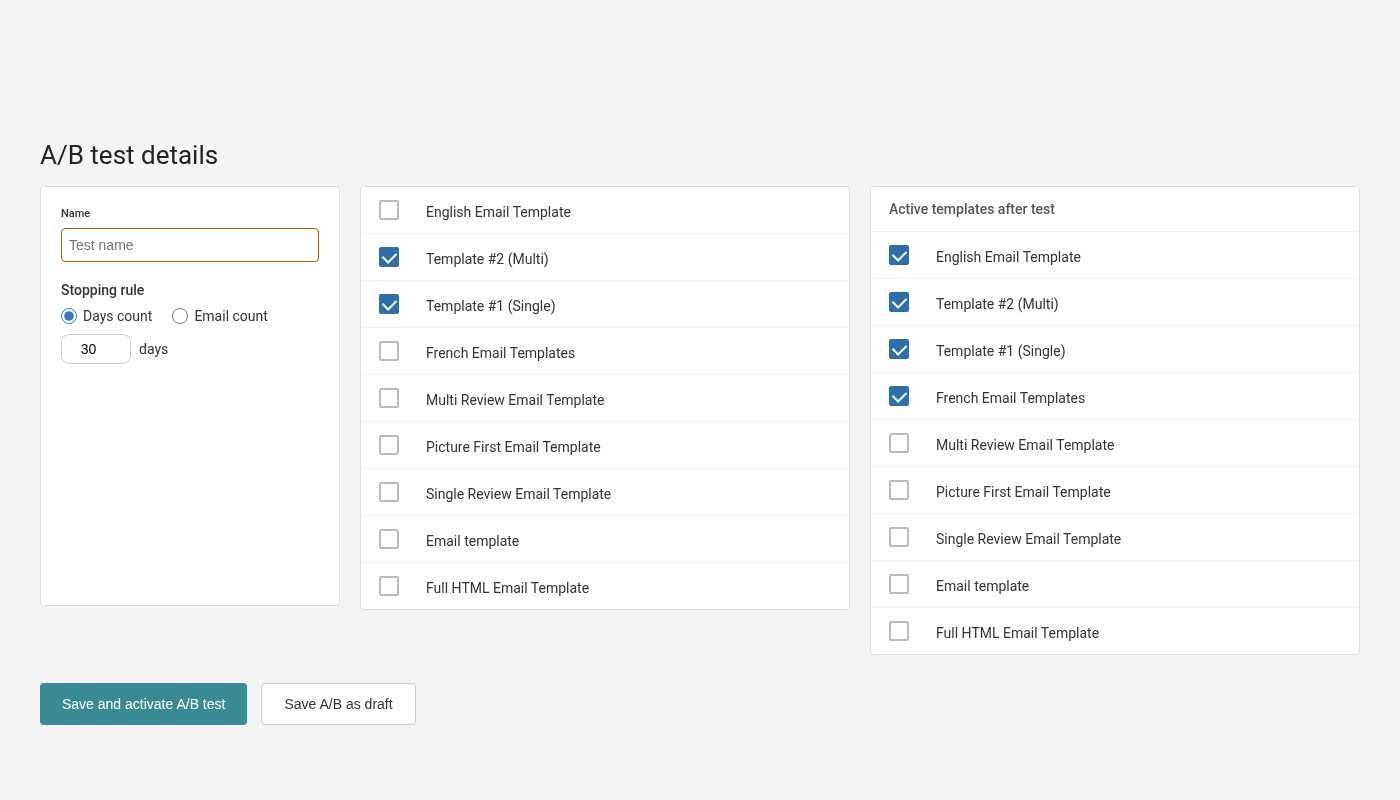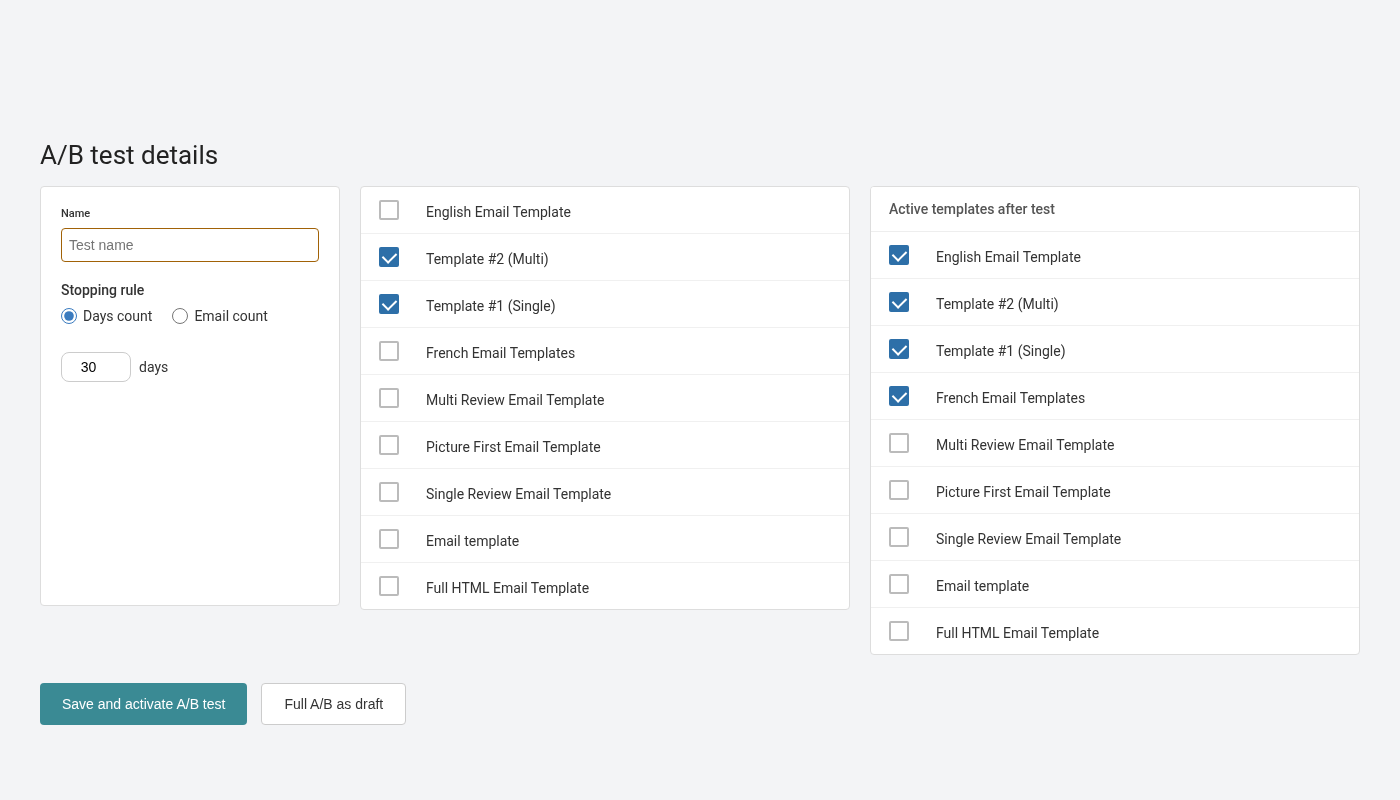--- a/index.html
+++ b/index.html
@@ -63,7 +63,7 @@
       display: flex;
       gap: 20px;
       align-items: center;
-      margin-bottom: 28px;
+      margin-bottom: 10px;
     }
     .radio-item {
       display: flex;

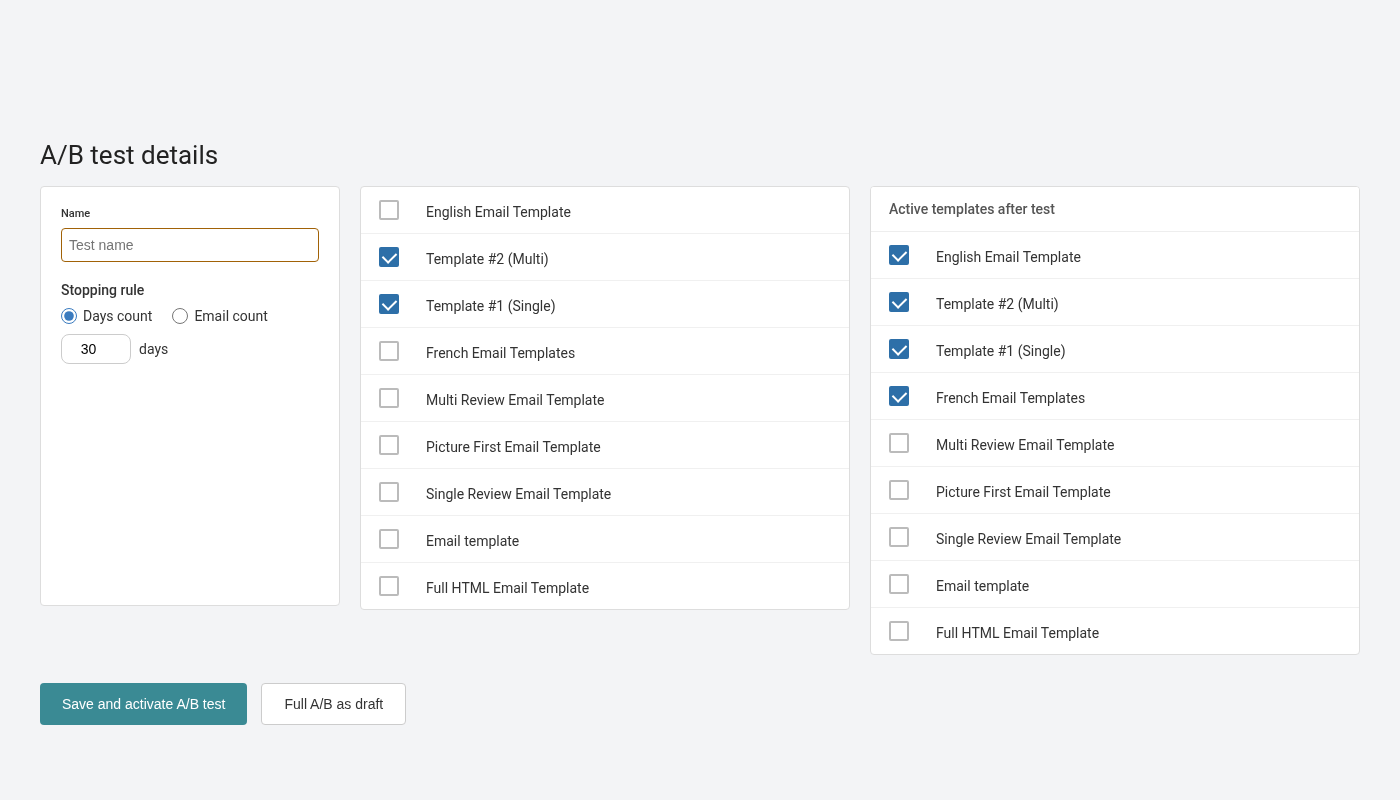--- a/index.html
+++ b/index.html
@@ -302,7 +302,7 @@
 
   <div class="buttons-row">
     <button class="btn-primary">Save and activate A/B test</button>
-    <button class="btn-secondary">Full A/B as draft</button>
+    <button class="btn-secondary">Save A/B as draft</button>
   </div>
 </div>
 

